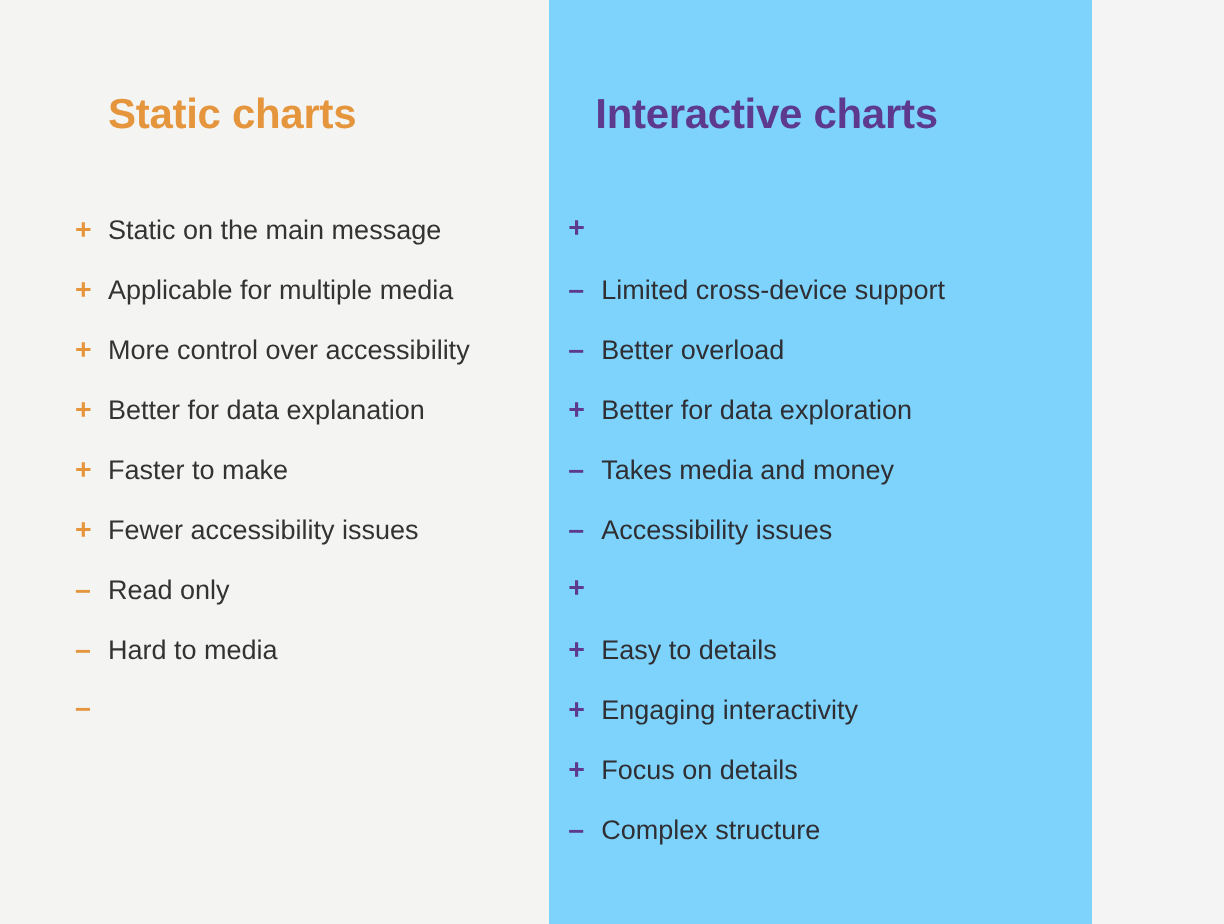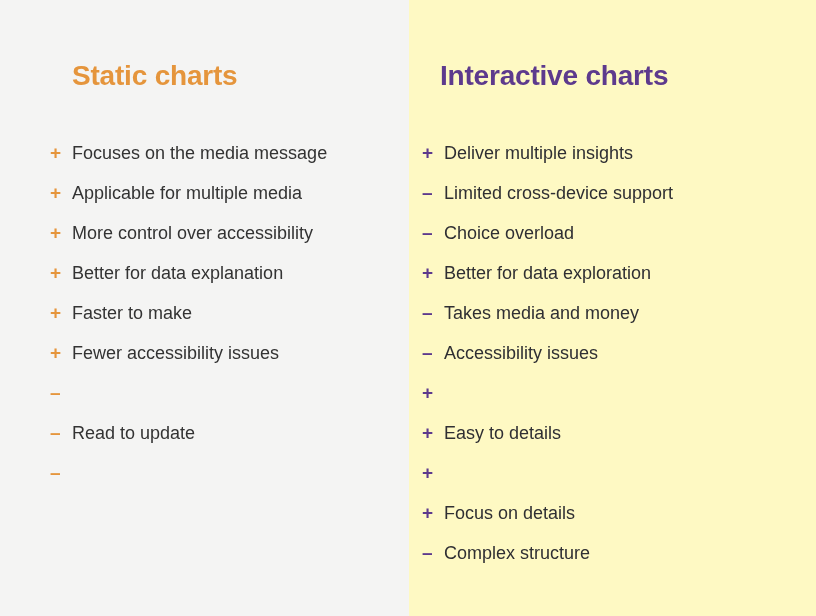--- a/index.html
+++ b/index.html
@@ -15,7 +15,7 @@
   }
   .comparison {
     display: flex;
-    width: 816px;
+    width: 728px;
     height: 616px;
   }
   .panel {

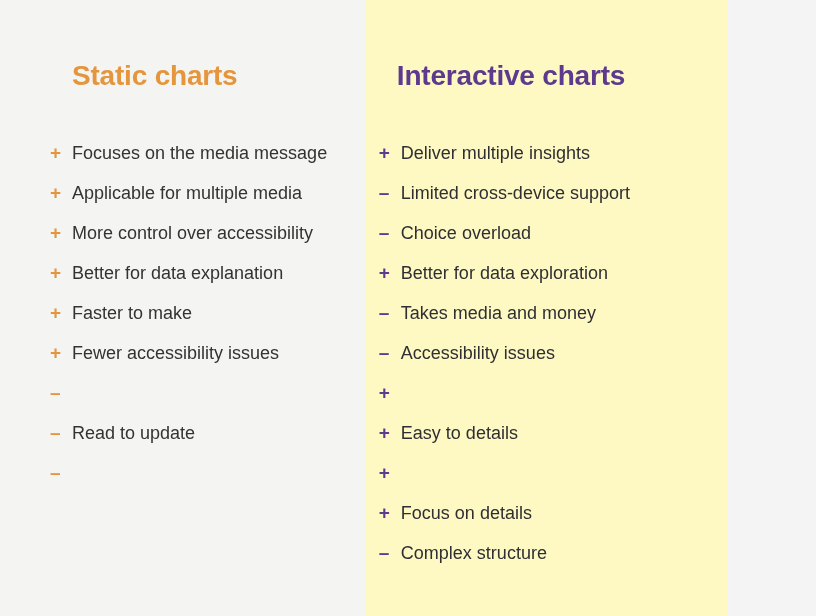--- a/index.html
+++ b/index.html
@@ -31,7 +31,7 @@
   }
   .panel-interactive {
     width: 407px;
-    background: #fef9c3;
+    background: #7dd3fc;
     padding-left: 34px;
     padding-top: 0;
   }

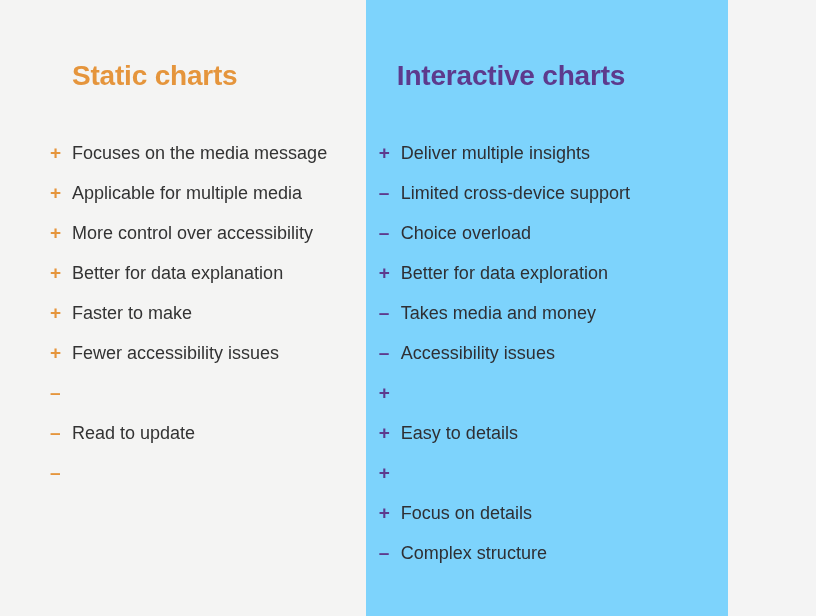--- a/index.html
+++ b/index.html
@@ -98,7 +98,7 @@
     <ul class="feature-list" id="list-static">
         <li class="feature-item">
           <span class="sign-icon">+</span>
-          <span class="feature-label">Focuses on the media message</span>
+          <span class="feature-label">Static on the main message</span>
         </li>
         <li class="feature-item">
           <span class="sign-icon">+</span>

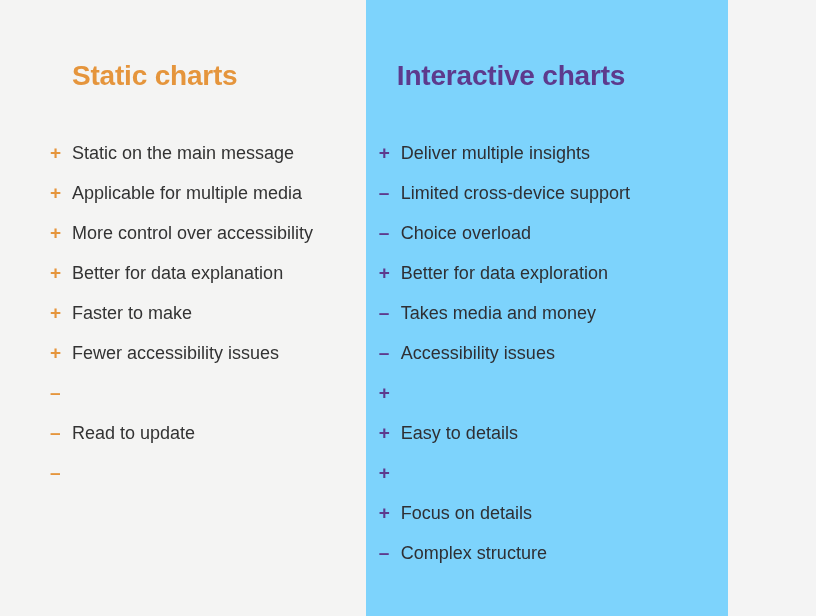--- a/index.html
+++ b/index.html
@@ -138,7 +138,6 @@
     <ul class="feature-list" id="list-interactive">
         <li class="feature-item">
           <span class="sign-icon">+</span>
-          <span class="feature-label">Deliver multiple insights</span>
         </li>
         <li class="feature-item">
           <span class="sign-icon">–</span>

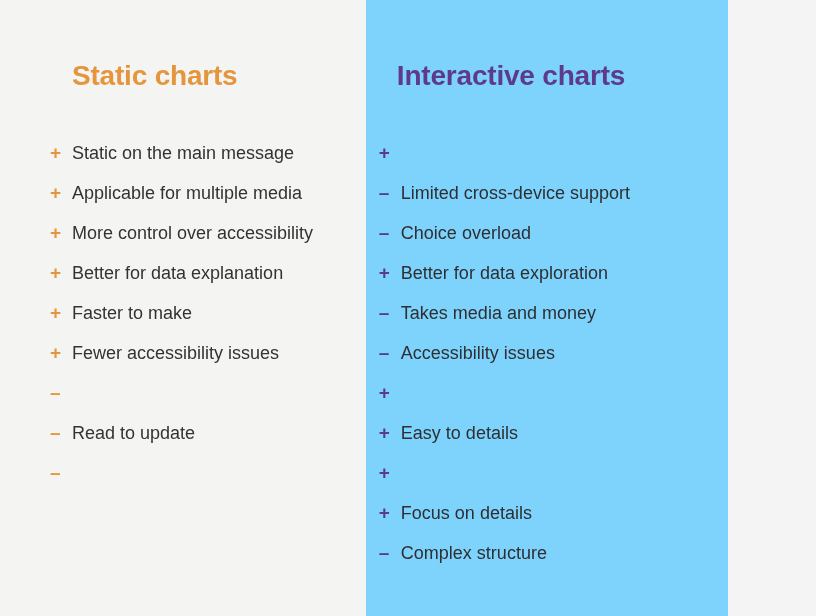--- a/index.html
+++ b/index.html
@@ -145,7 +145,7 @@
         </li>
         <li class="feature-item">
           <span class="sign-icon">–</span>
-          <span class="feature-label">Choice overload</span>
+          <span class="feature-label">Better overload</span>
         </li>
         <li class="feature-item">
           <span class="sign-icon">+</span>

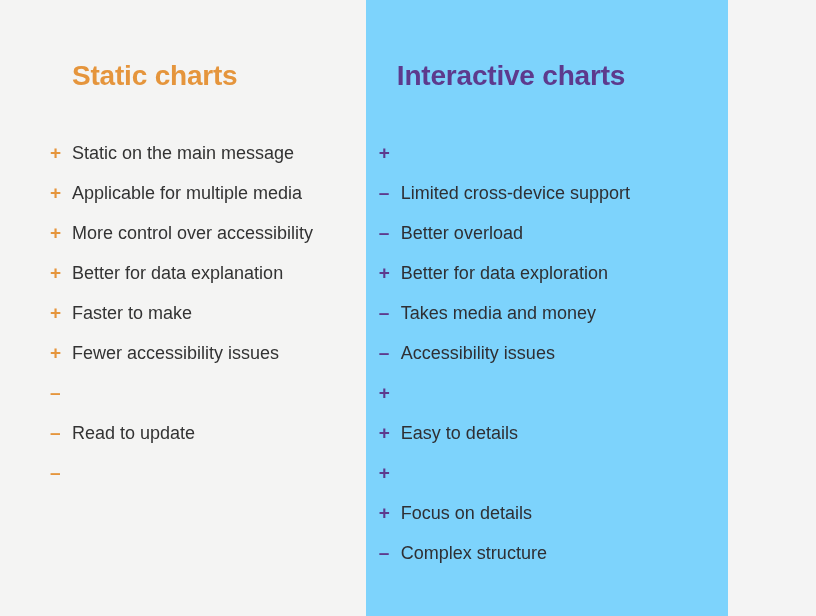--- a/index.html
+++ b/index.html
@@ -122,6 +122,7 @@
         </li>
         <li class="feature-item">
           <span class="sign-icon">–</span>
+          <span class="feature-label">Read only</span>
         </li>
         <li class="feature-item">
           <span class="sign-icon">–</span>

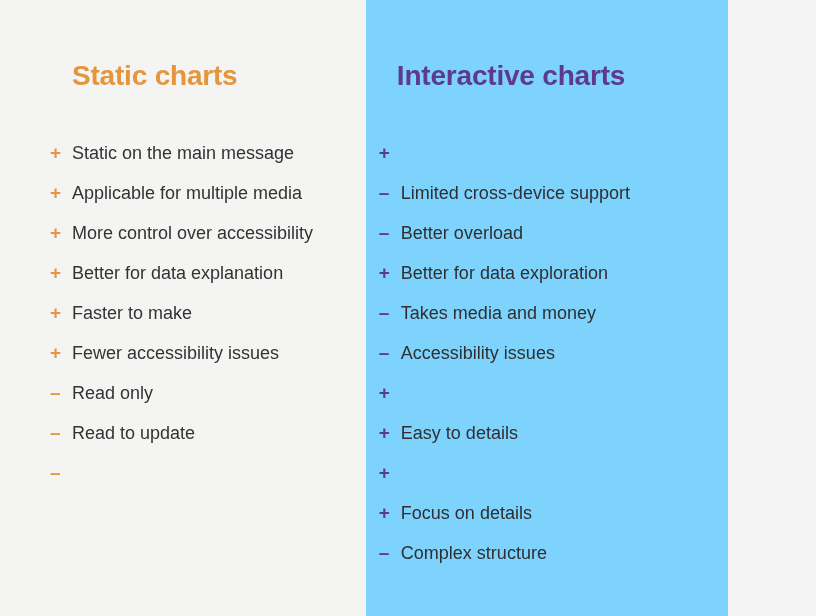--- a/index.html
+++ b/index.html
@@ -126,7 +126,7 @@
         </li>
         <li class="feature-item">
           <span class="sign-icon">–</span>
-          <span class="feature-label">Read to update</span>
+          <span class="feature-label">Hard to media</span>
         </li>
         <li class="feature-item">
           <span class="sign-icon">–</span>

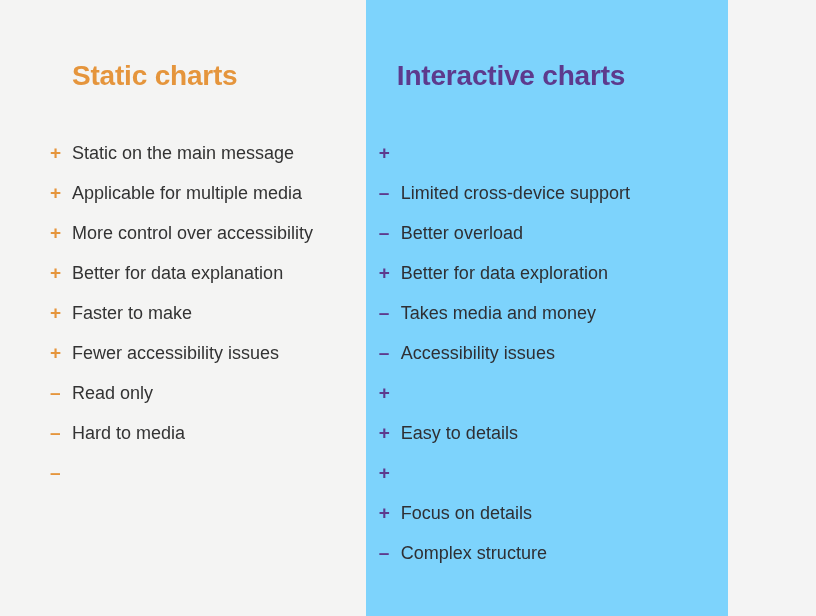--- a/index.html
+++ b/index.html
@@ -169,6 +169,7 @@
         </li>
         <li class="feature-item">
           <span class="sign-icon">+</span>
+          <span class="feature-label">Engaging interactivity</span>
         </li>
         <li class="feature-item">
           <span class="sign-icon">+</span>

